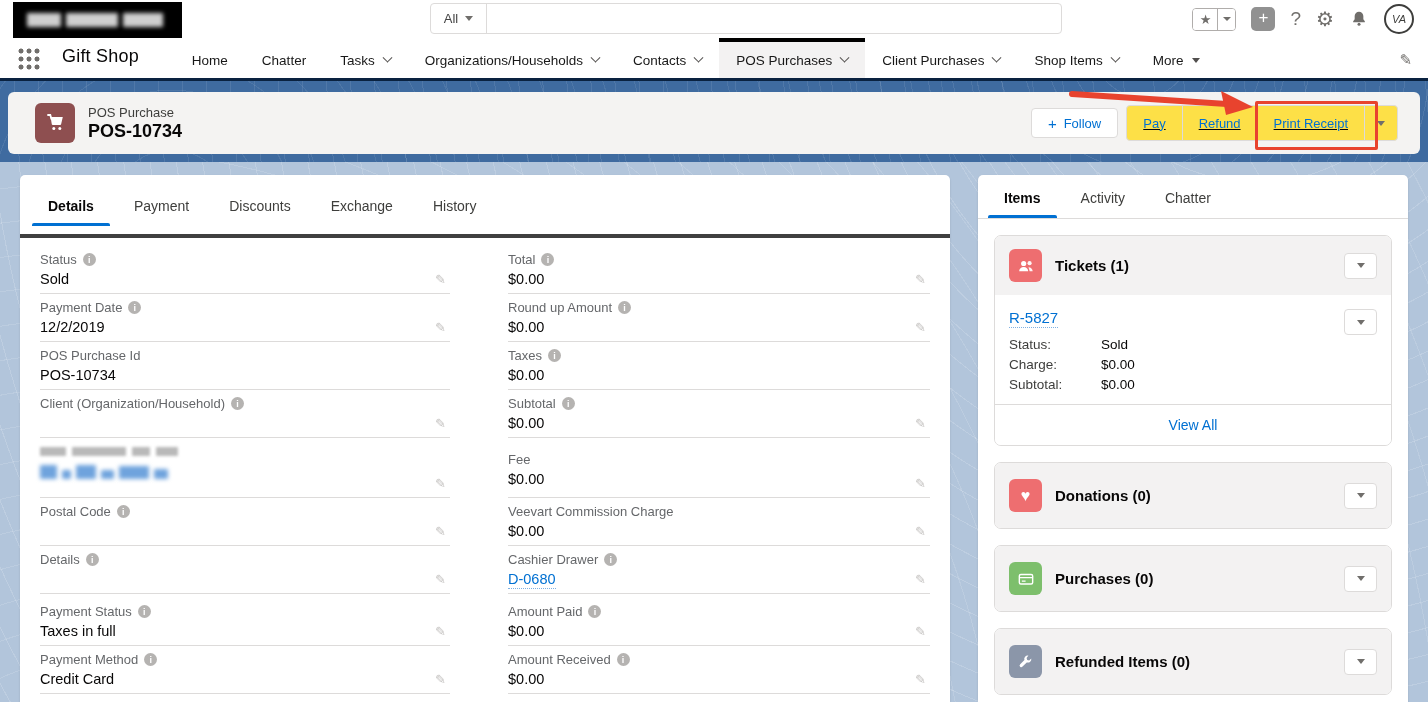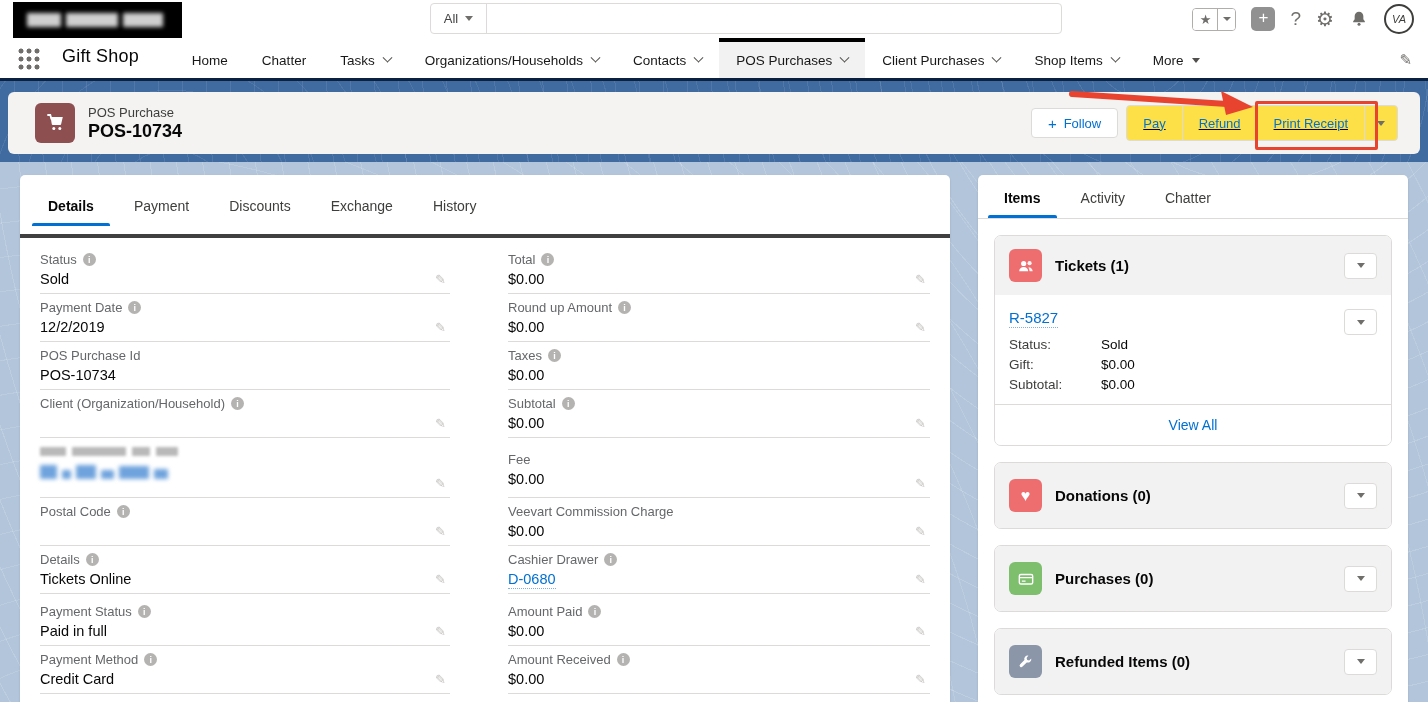--- a/index.html
+++ b/index.html
@@ -440,7 +440,7 @@
         <div class="kv">
           <span class="k">Status:</span>
           <span class="v">Sold</span>
-          <span class="k">Gift:</span>
+          <span class="k">Charge:</span>
           <span class="v">$0.00</span>
           <span class="k">Subtotal:</span>
           <span class="v">$0.00</span>

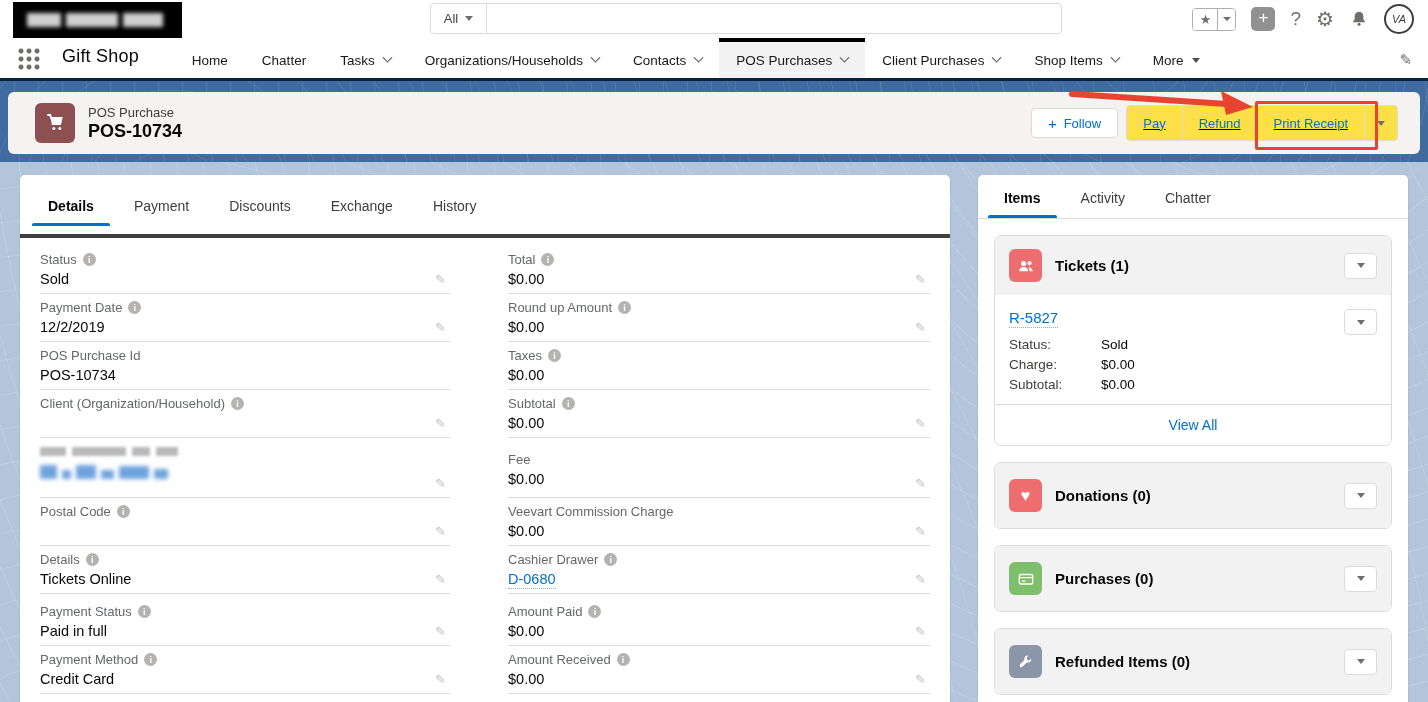--- a/index.html
+++ b/index.html
@@ -308,7 +308,6 @@
               <span>Details</span>
               <span class="info-i">i</span>
             </div>
-          <div class="fvalue">Tickets Online</div>
           <span class="pencil">✎</span>
         </div>
       </div>

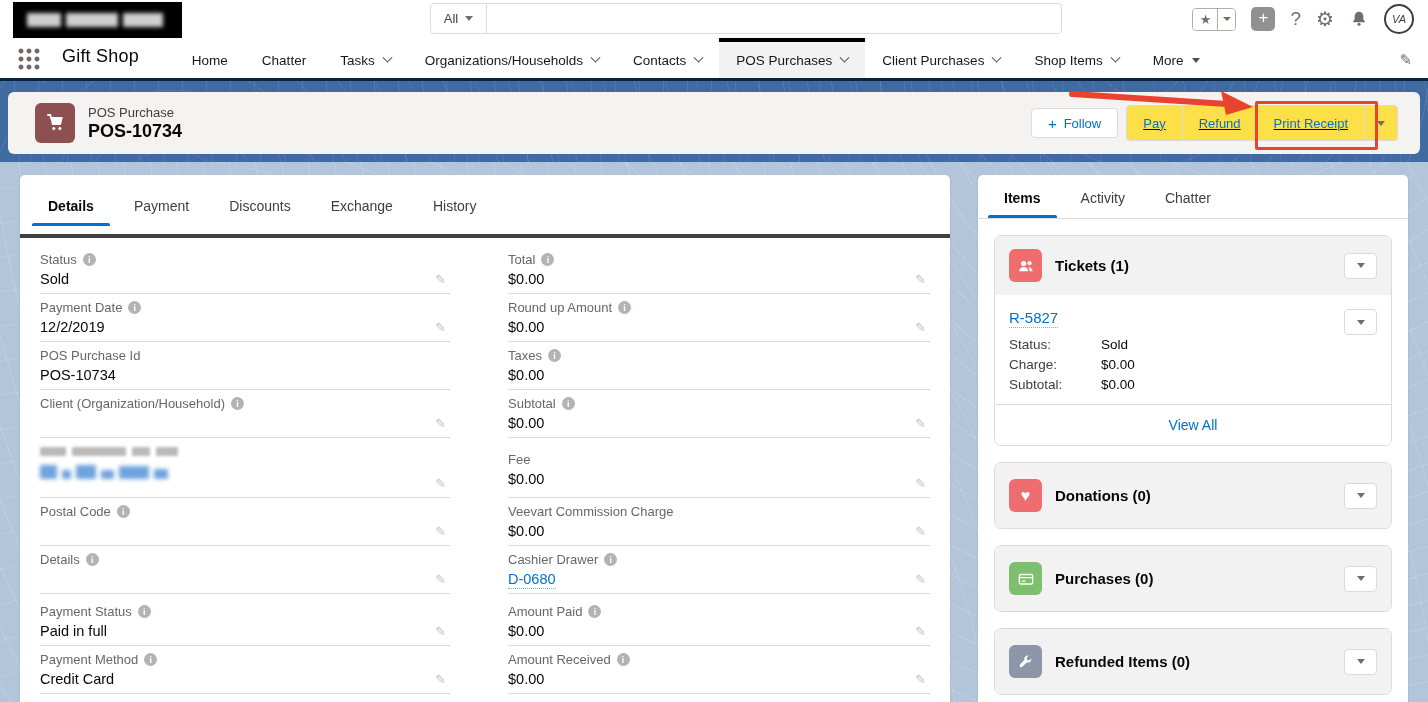--- a/index.html
+++ b/index.html
@@ -376,7 +376,7 @@
               <span>Payment Status</span>
               <span class="info-i">i</span>
             </div>
-          <div class="fvalue">Paid in full</div>
+          <div class="fvalue">Taxes in full</div>
           <span class="pencil">✎</span>
         </div>
         <div class="field">

